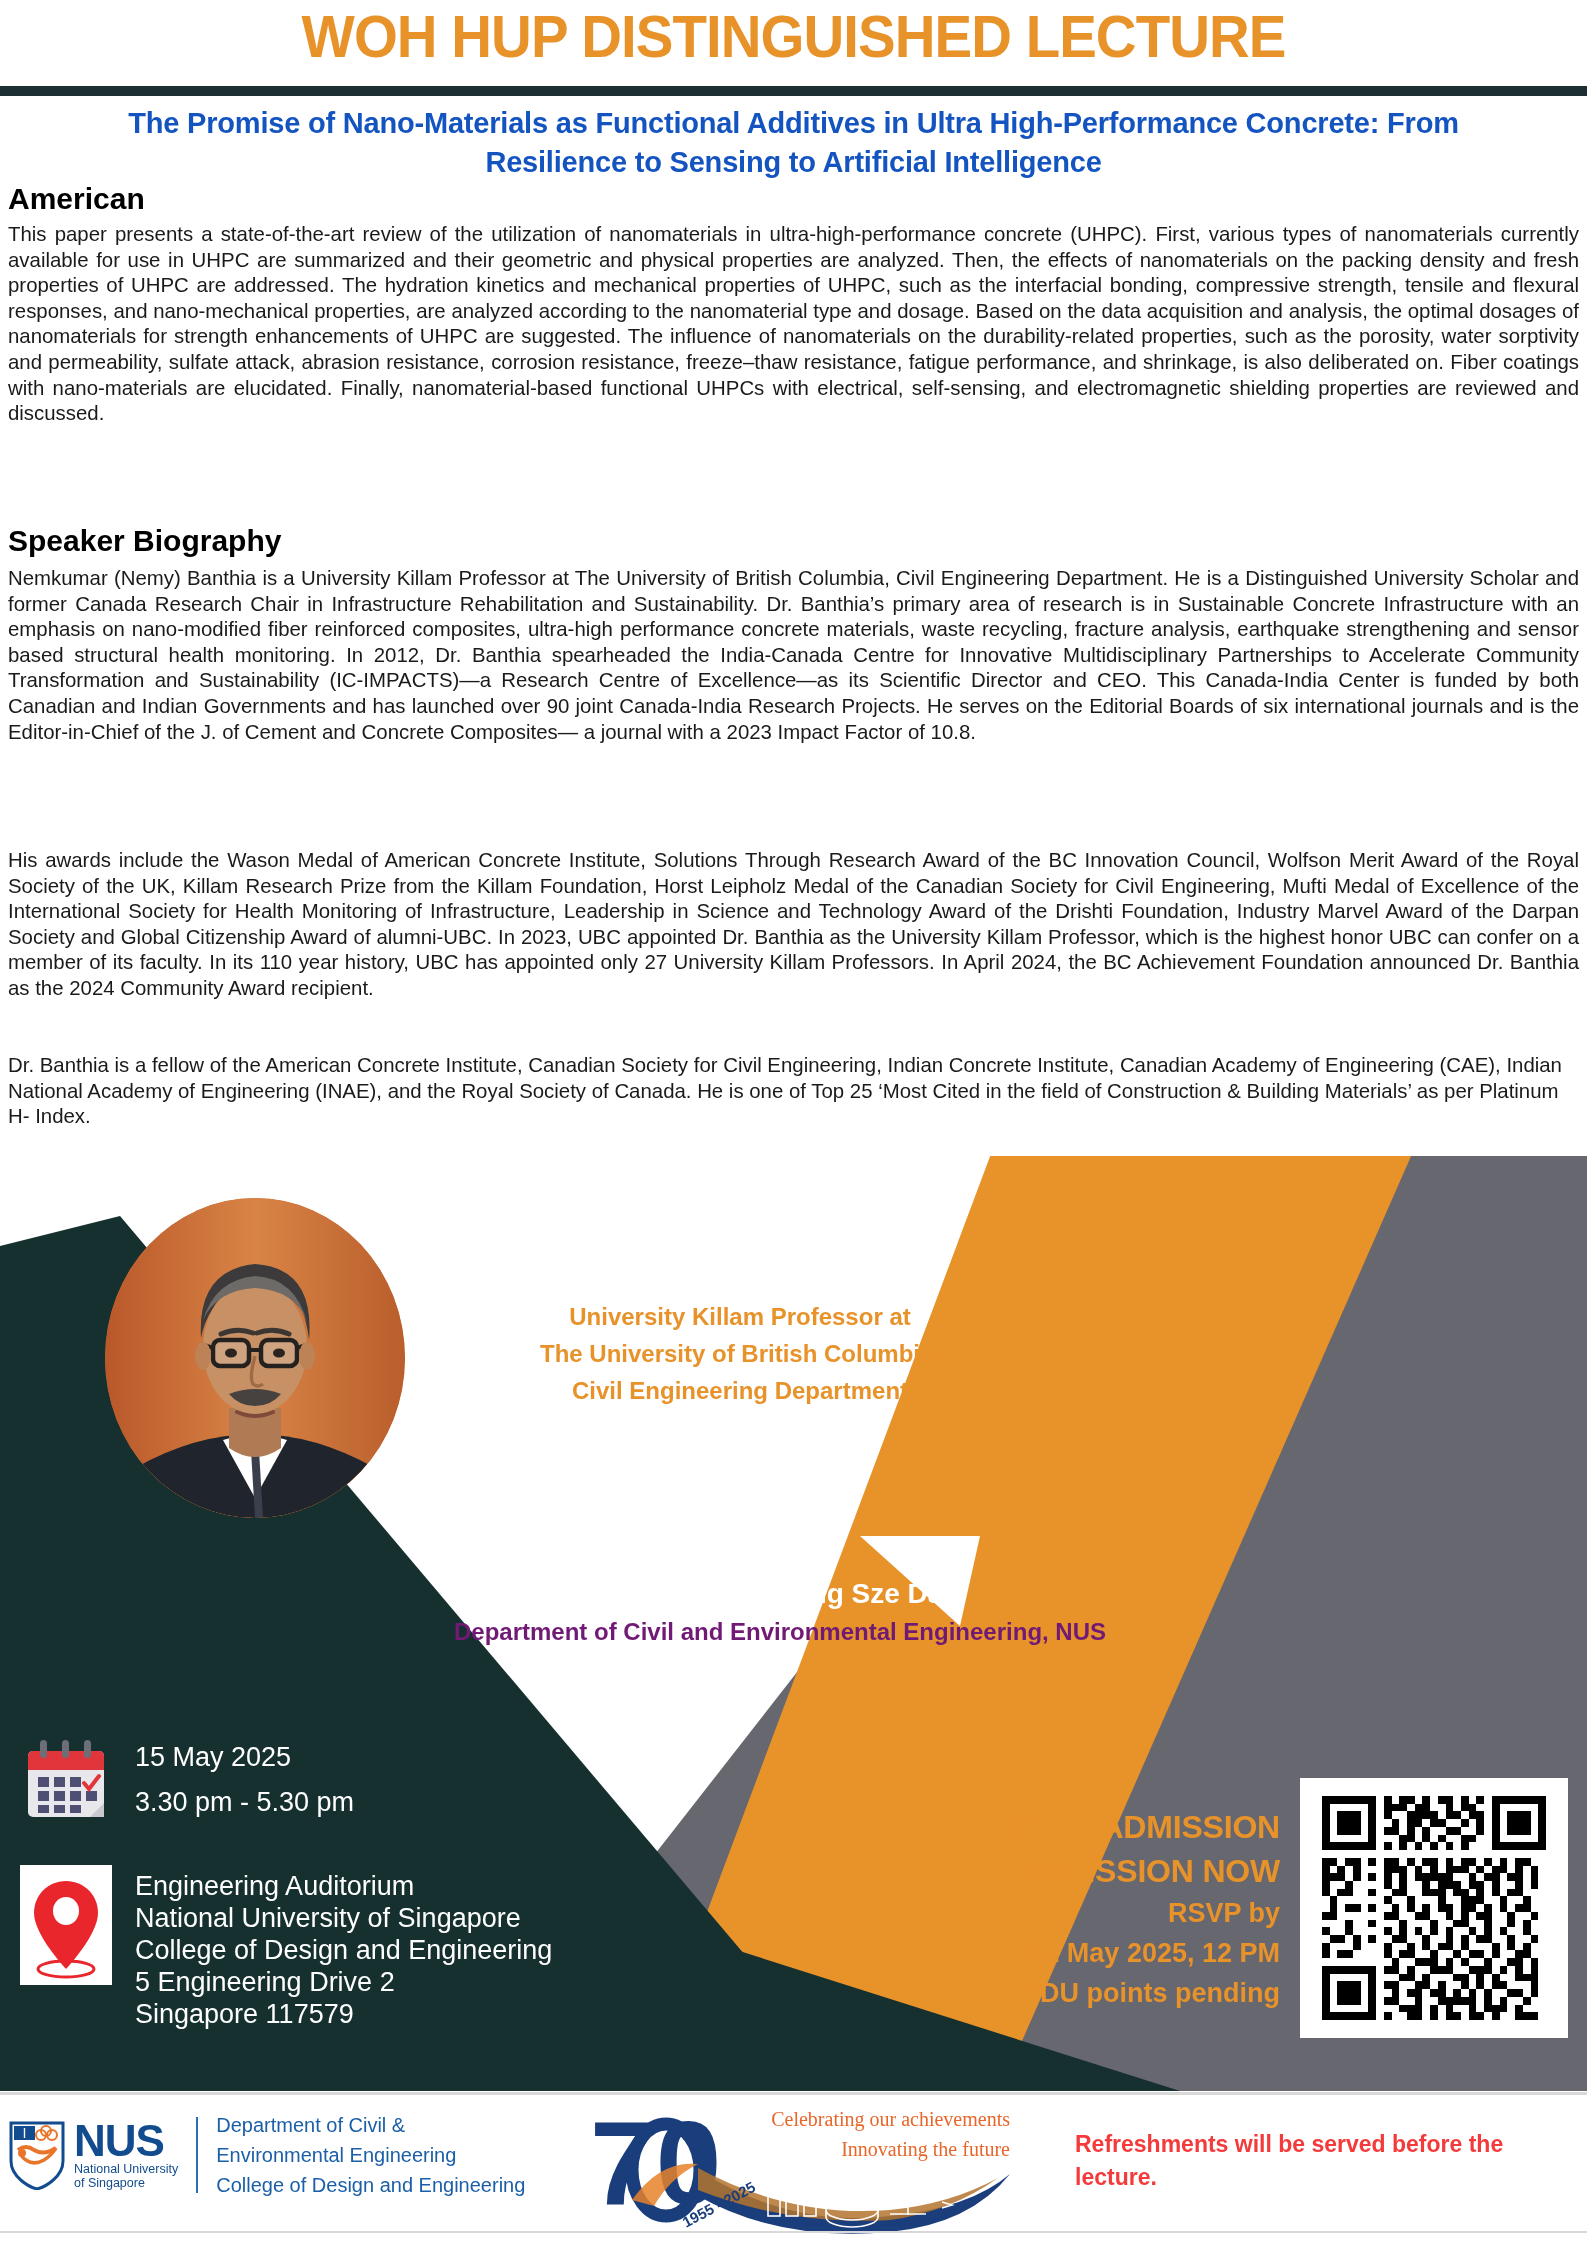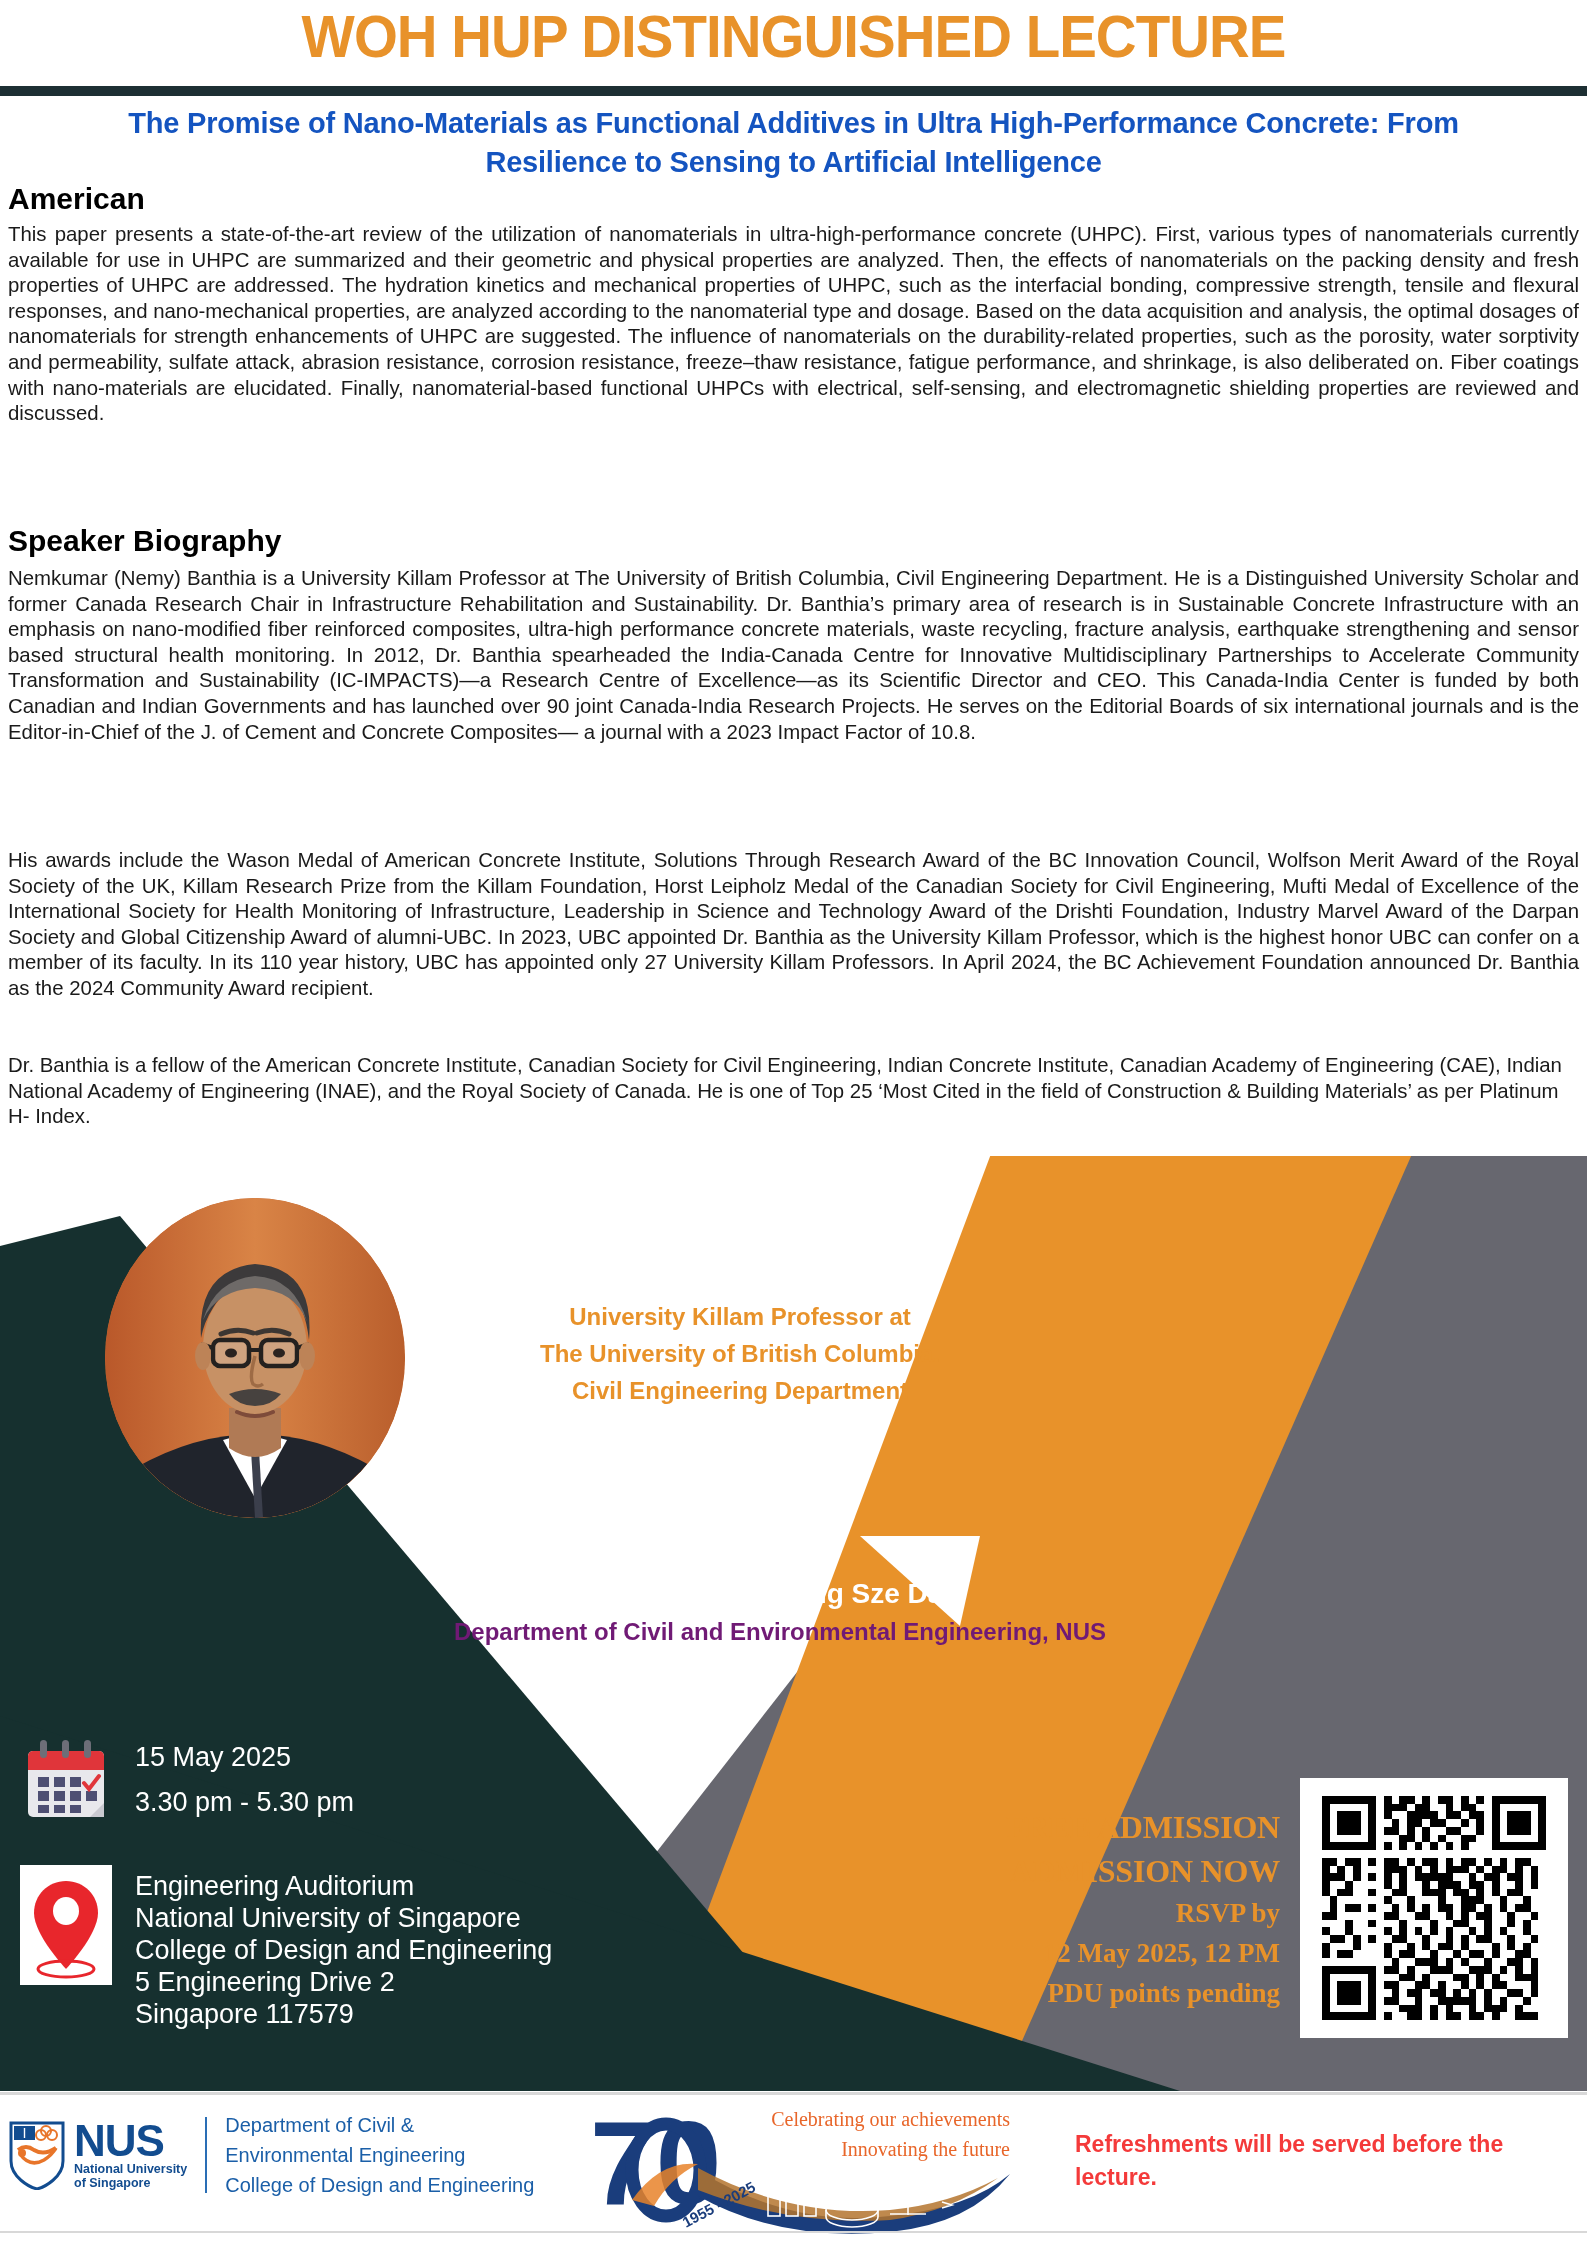--- a/index.html
+++ b/index.html
@@ -110,7 +110,7 @@
   .reg{
     position:absolute;left:900px;top:1805px;width:380px;z-index:7;
     text-align:right;color:#E8922A;font-weight:bold;
-    font-family:Liberation Serif, serif;
+    font-family:Liberation Sans, sans-serif;
   }
   .reg .l1,.reg .l2{font-size:32px;line-height:44px;letter-spacing:-0.2px;}
   .reg .l3,.reg .l4,.reg .l5{font-size:27px;line-height:40px;}

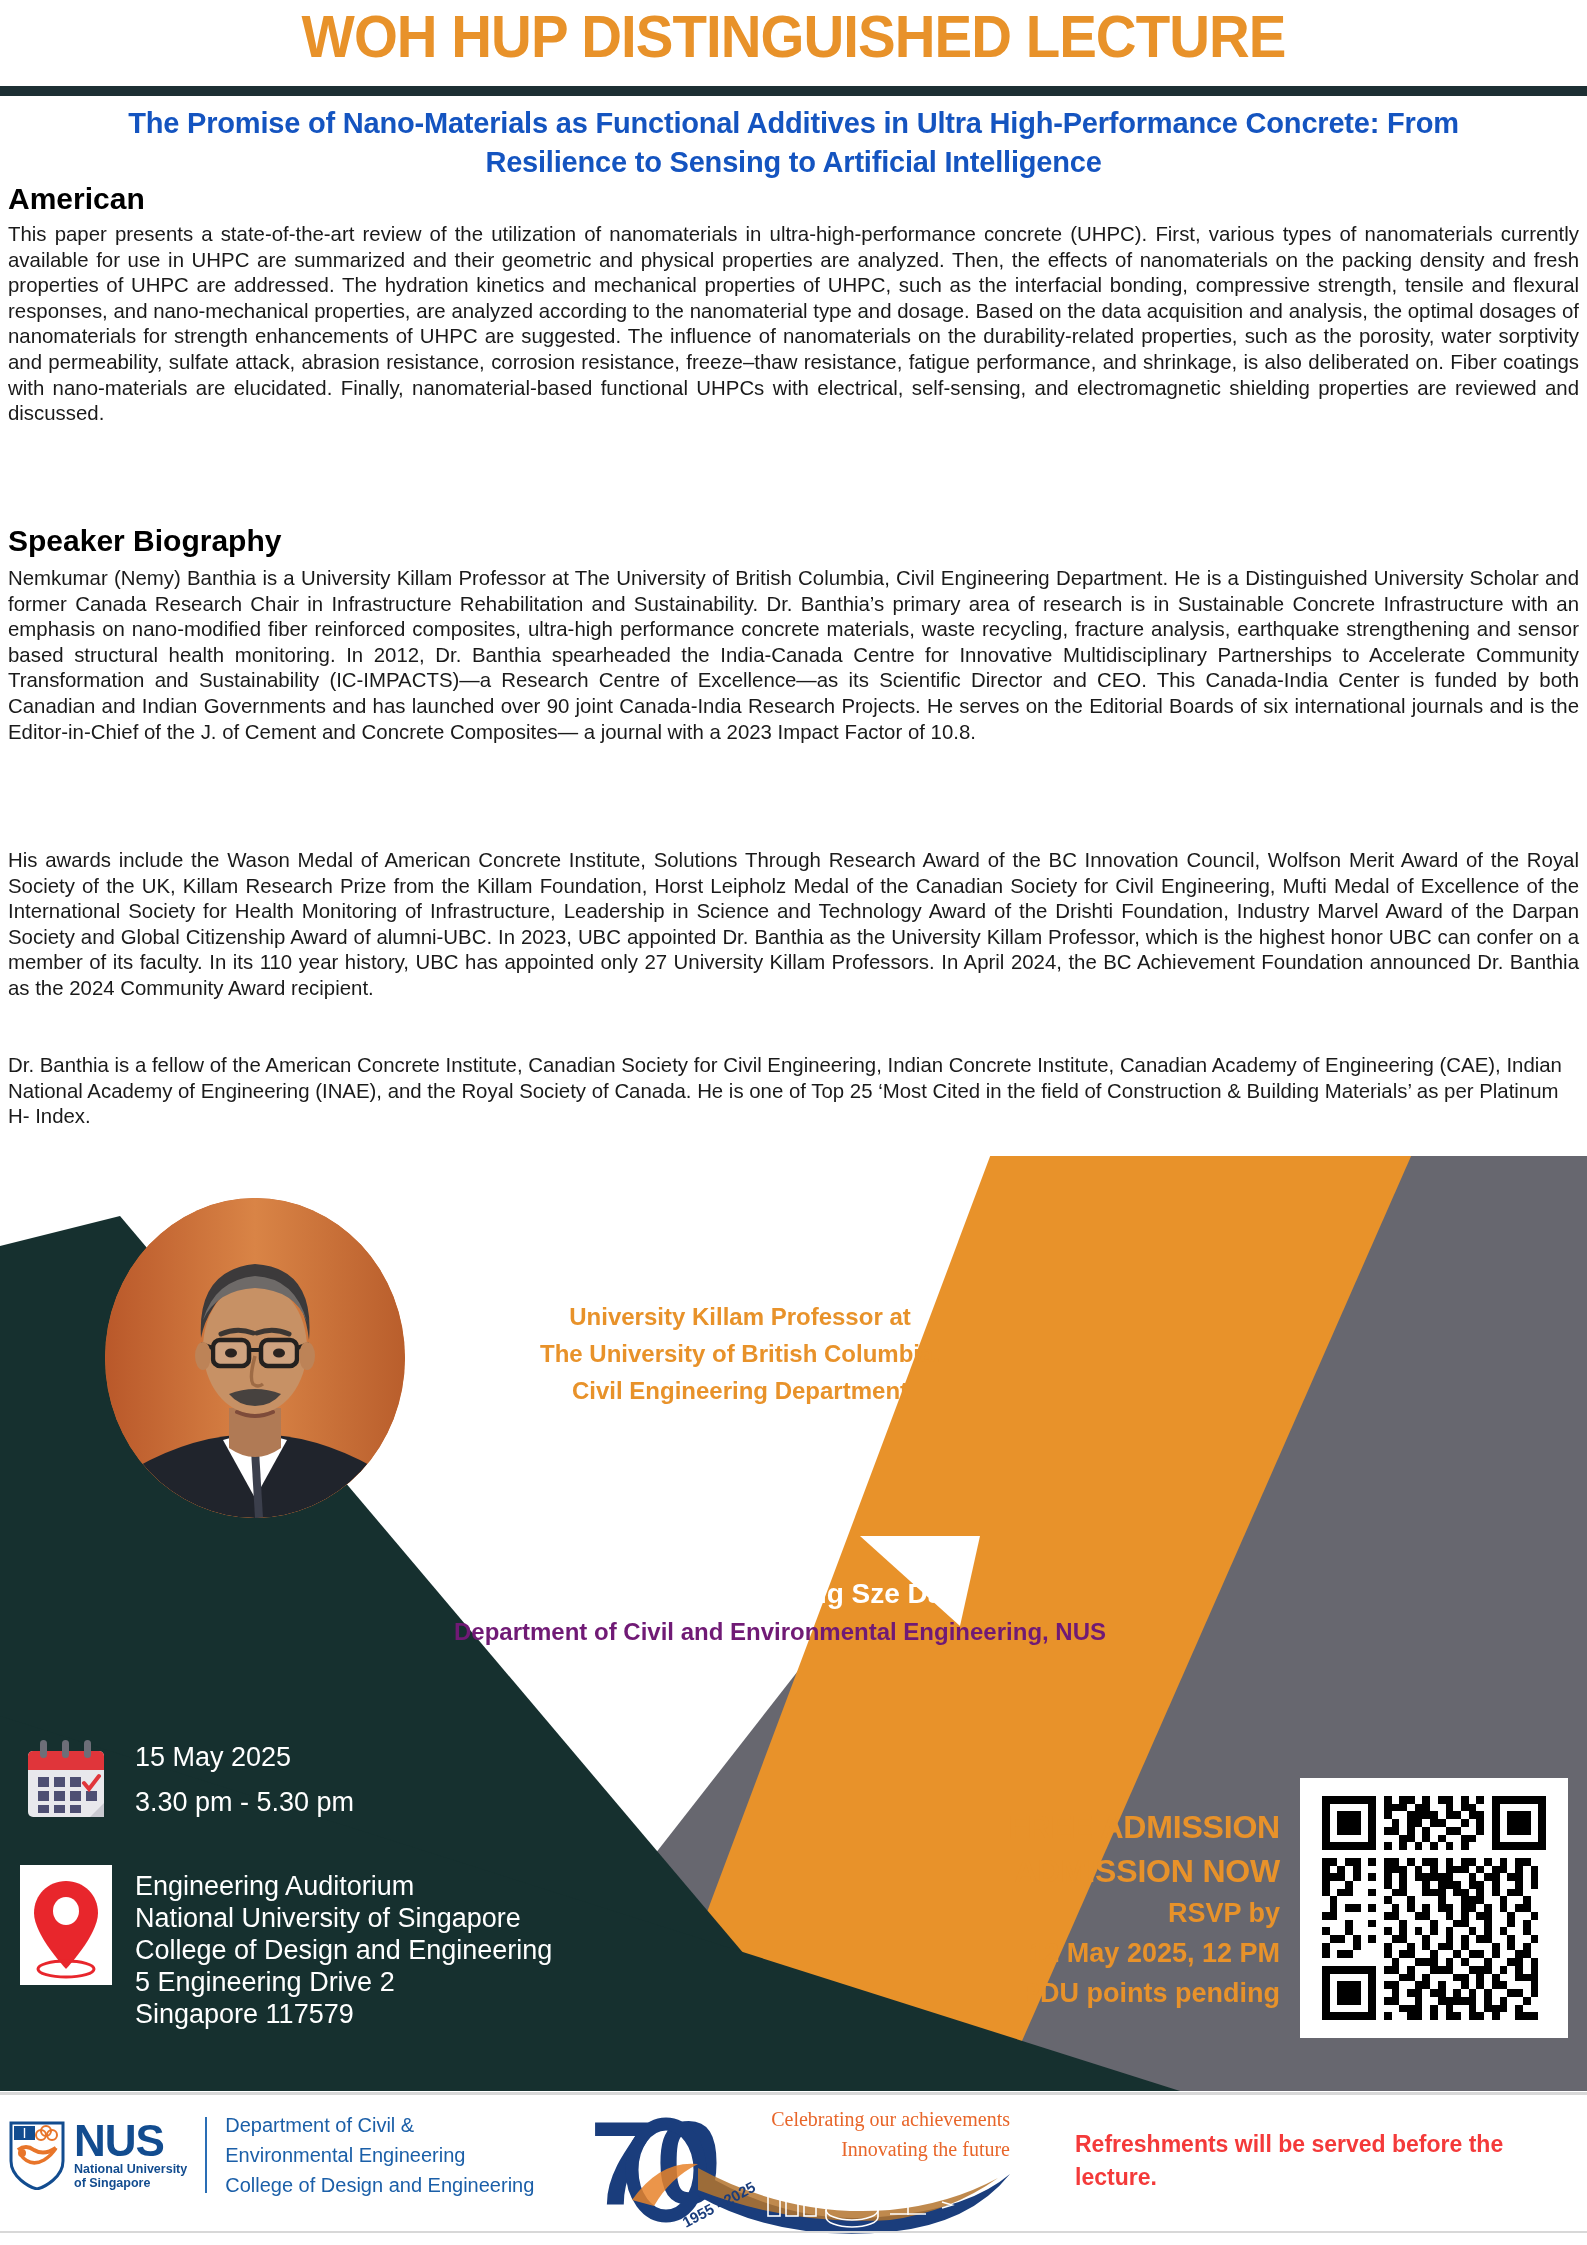--- a/index.html
+++ b/index.html
@@ -130,7 +130,7 @@
   .nus-shield{width:58px;height:70px;position:relative;}
   .nus-word{margin-left:8px;}
   .nus-word .big{font-size:44px;font-weight:bold;color:#124C8F;line-height:42px;letter-spacing:-1px;}
-  .nus-word .sm{font-size:12.5px;font-weight:bold;color:#124C8F;line-height:14px;}
+  .nus-word .sm{font-size:12.5px;font-weight:normal;color:#124C8F;line-height:14px;}
   .nus-div{width:2px;height:76px;background:#2A6EB5;margin:0 18px;}
   .nus-dept{font-size:20px;line-height:30px;color:#1B5FA8;}
   .anniv{position:absolute;left:590px;top:8px;width:430px;height:140px;}

